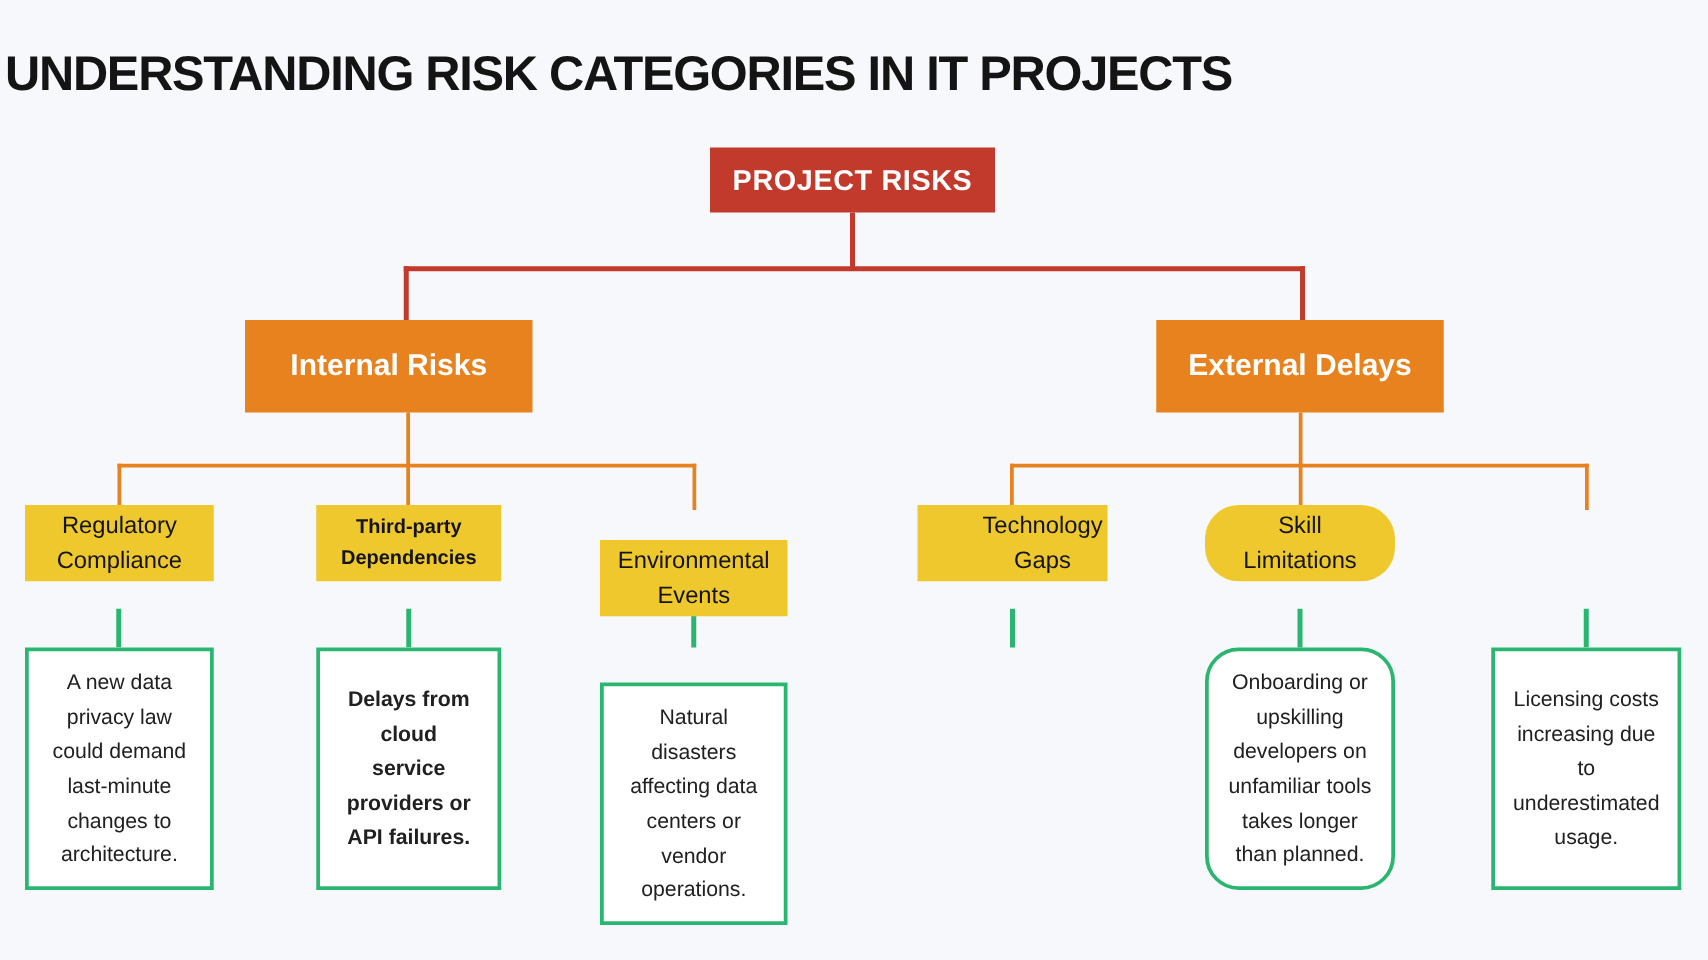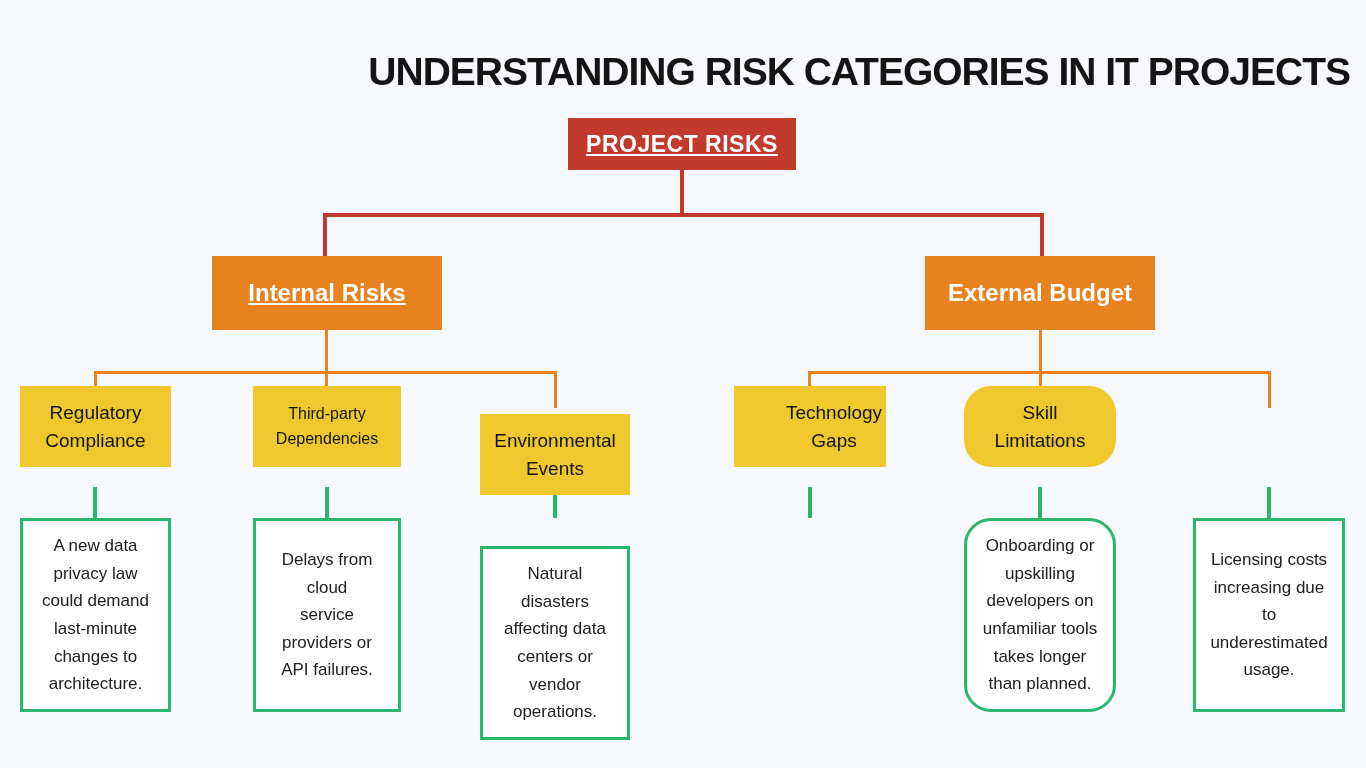--- a/index.html
+++ b/index.html
@@ -22,8 +22,8 @@
     left: 0;
     right: 0;
     top: 34px;
-    margin: 16px;
-    text-align: right;
+    margin: 4px;
+    text-align: left;
     font-size: 39px;
     font-weight: bold;
     letter-spacing: -1px;

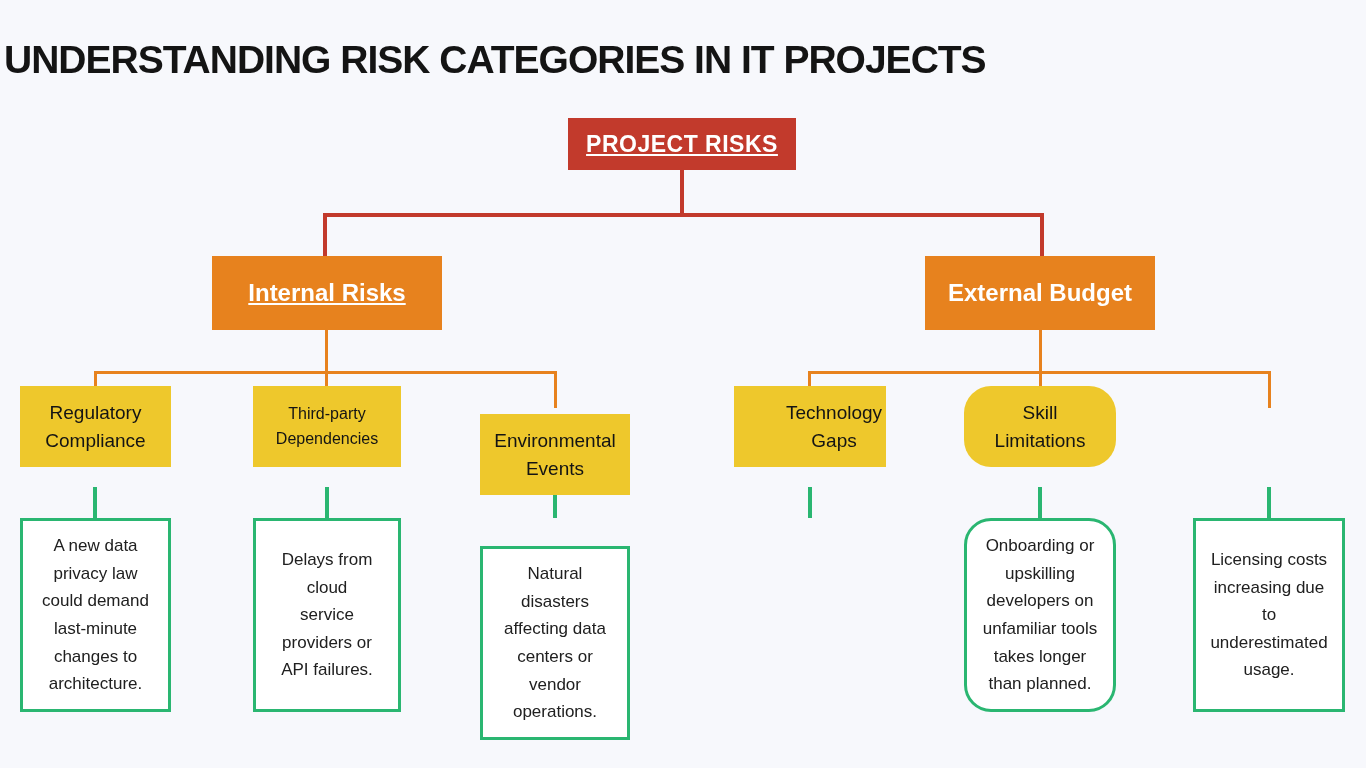--- a/index.html
+++ b/index.html
@@ -62,7 +62,7 @@
     left: 568px; top: 118px; width: 228px; height: 52px;
     background: var(--root-box);
     color: var(--text-light, #fff);
-    font-size: 23px; font-weight: bold; letter-spacing: 0.5px; text-decoration: underline;
+    font-size: 23px; font-weight: bold; letter-spacing: 0.5px;
   }
   .branch-box {
     top: 256px; width: 230px; height: 74px;

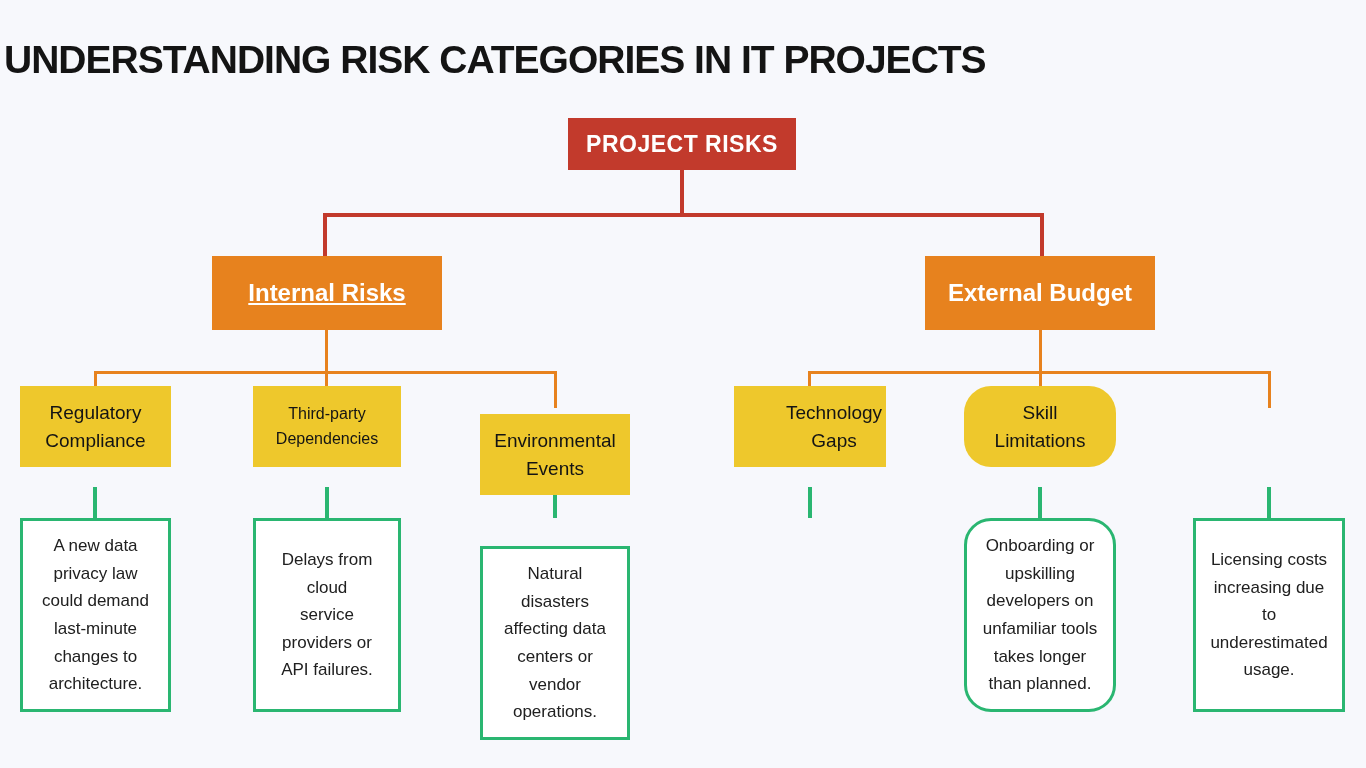--- a/index.html
+++ b/index.html
@@ -70,7 +70,7 @@
     color: var(--text-light, #fff);
     font-size: 24px; font-weight: bold;
   }
-  .branch-internal { left: 212px; text-decoration: underline; }
+  .branch-internal { left: 196px; }
   .branch-external { left: 925px; }
 
   .leaf-box {

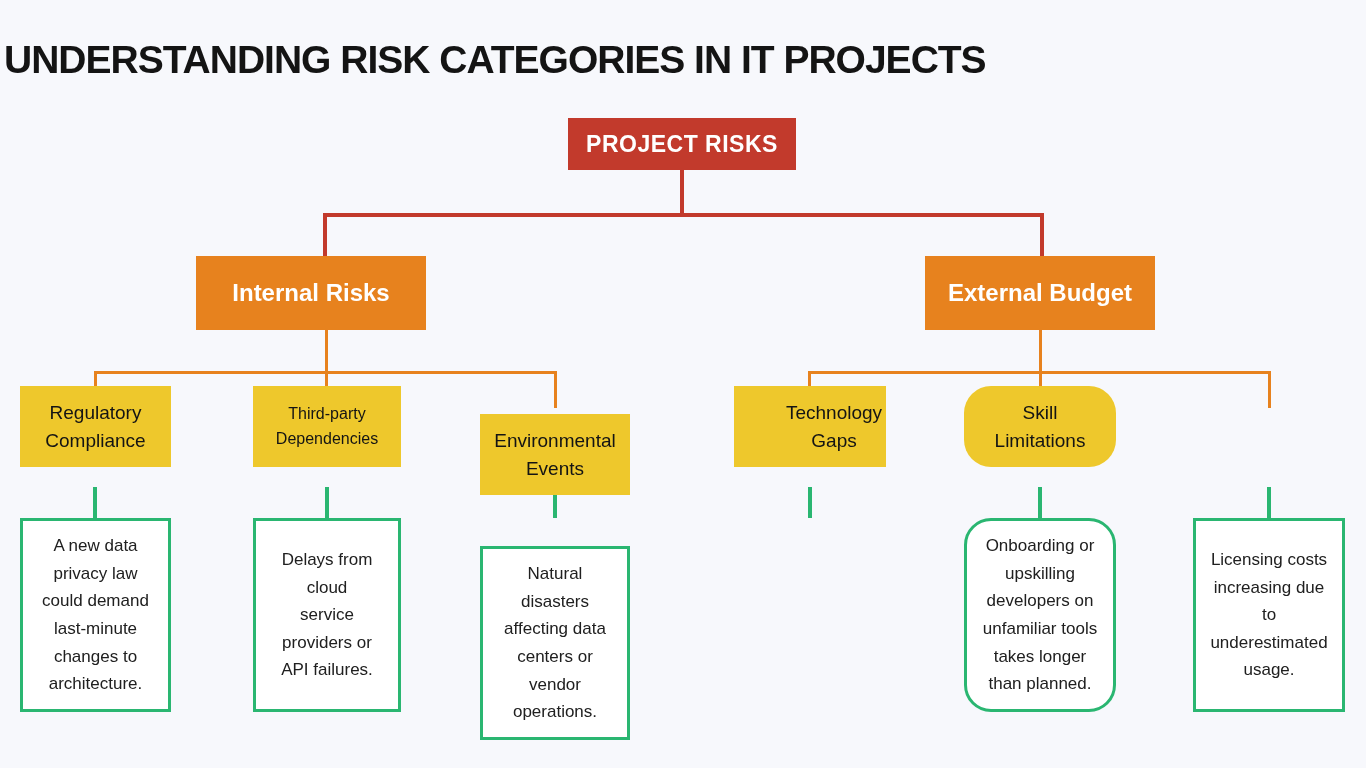--- a/index.html
+++ b/index.html
@@ -123,7 +123,7 @@
   <div class="box root-box">PROJECT RISKS</div>
 
   <div class="box branch-box branch-internal">Internal Risks</div>
-  <div class="box branch-box branch-external">External Budget</div>
+  <div class="box branch-box branch-external">External Delays</div>
 
   <div class="box leaf-box col-1">Regulatory
 Compliance</div>

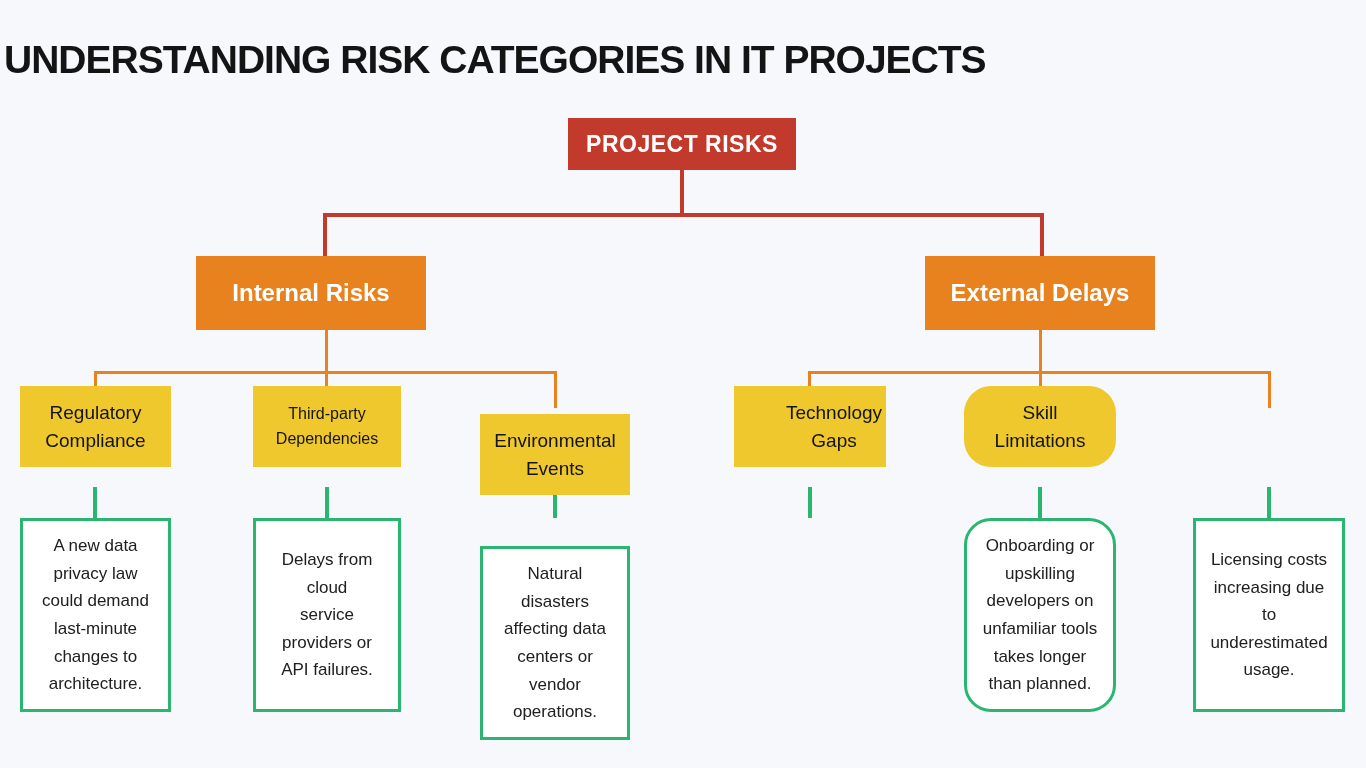--- a/index.html
+++ b/index.html
@@ -74,7 +74,7 @@
   .branch-external { left: 925px; }
 
   .leaf-box {
-    top: 386px; height: 81px;
+    top: 404px; height: 61px;
     background: var(--leaf-box);
     color: var(--text-dark, #1a1a1a);
     font-size: 19px; line-height: 1.45;

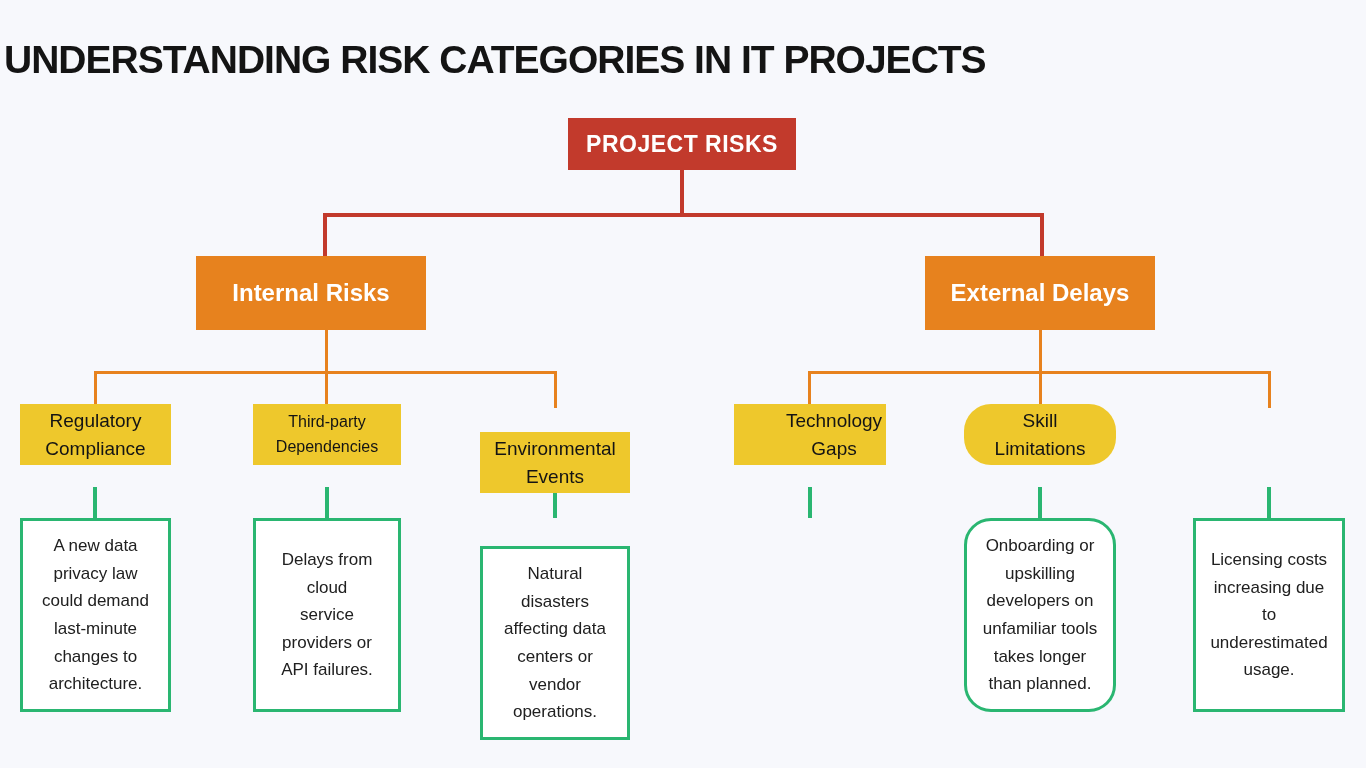--- a/index.html
+++ b/index.html
@@ -94,7 +94,7 @@
 
   
   .col-1 { left: 20px;   width: 151px; }
-  .col-2 { left: 253px;  width: 148px; }
+  .col-2 { left: 253px;  width: 148px; font-weight: bold; }
   .col-3 { left: 480px;  width: 150px; margin-top: 28px; }
   .col-4 { left: 734px;  width: 152px; padding-left: 48px; }
   .col-5 { left: 964px;  width: 152px; border-radius: 27px; }

